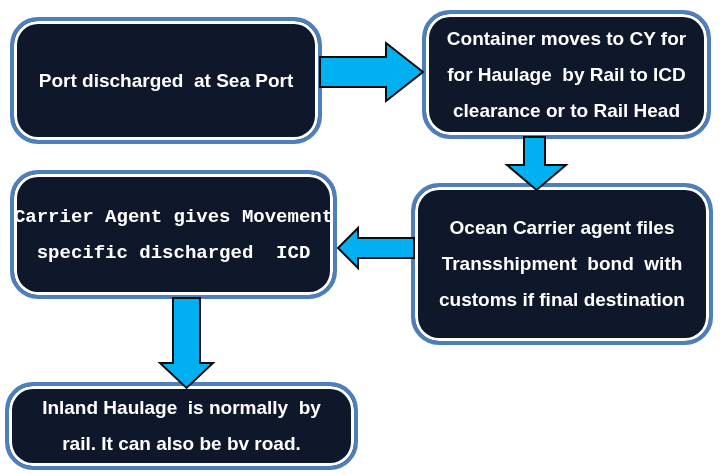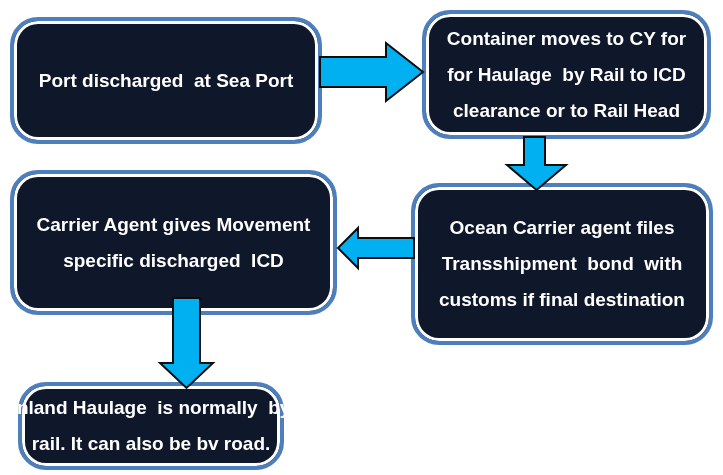--- a/index.html
+++ b/index.html
@@ -39,7 +39,7 @@
   .node-1 { left: 10px;  top: 17px;  width: 312px; height: 127px; }
   .node-2 { left: 422px; top: 10px;  width: 289px; height: 129px; }
   .node-3 { left: 411px; top: 183px; width: 302px; height: 162px; }
-  .node-4 { left: 10px;  top: 170px; width: 327px; height: 145px; }
+  .node-4 { left: 10px;  top: 170px; width: 327px; height: 129px; font-family: Liberation Mono, monospace; }
   .node-5 { left: 18px;  top: 382px; width: 266px; height: 88px;  }
   .conn {
     position: absolute;

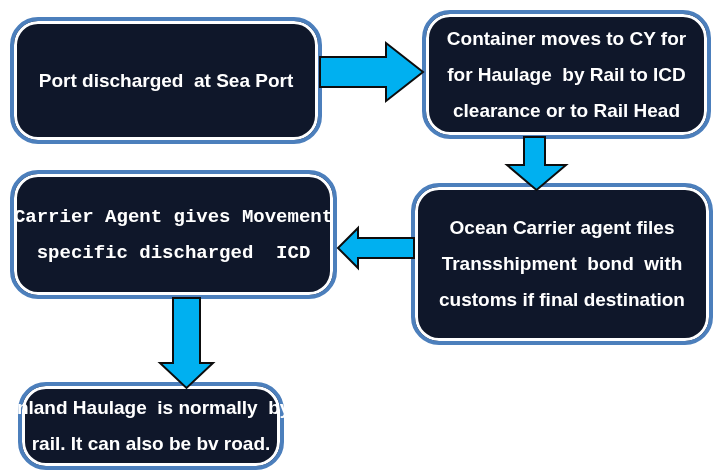--- a/index.html
+++ b/index.html
@@ -40,7 +40,7 @@
   .node-2 { left: 422px; top: 10px;  width: 289px; height: 129px; }
   .node-3 { left: 411px; top: 183px; width: 302px; height: 162px; }
   .node-4 { left: 10px;  top: 170px; width: 327px; height: 129px; font-family: Liberation Mono, monospace; }
-  .node-5 { left: 18px;  top: 382px; width: 266px; height: 88px;  }
+  .node-5 { left: 5px;  top: 382px; width: 353px; height: 88px;  }
   .conn {
     position: absolute;
     overflow: visible;

